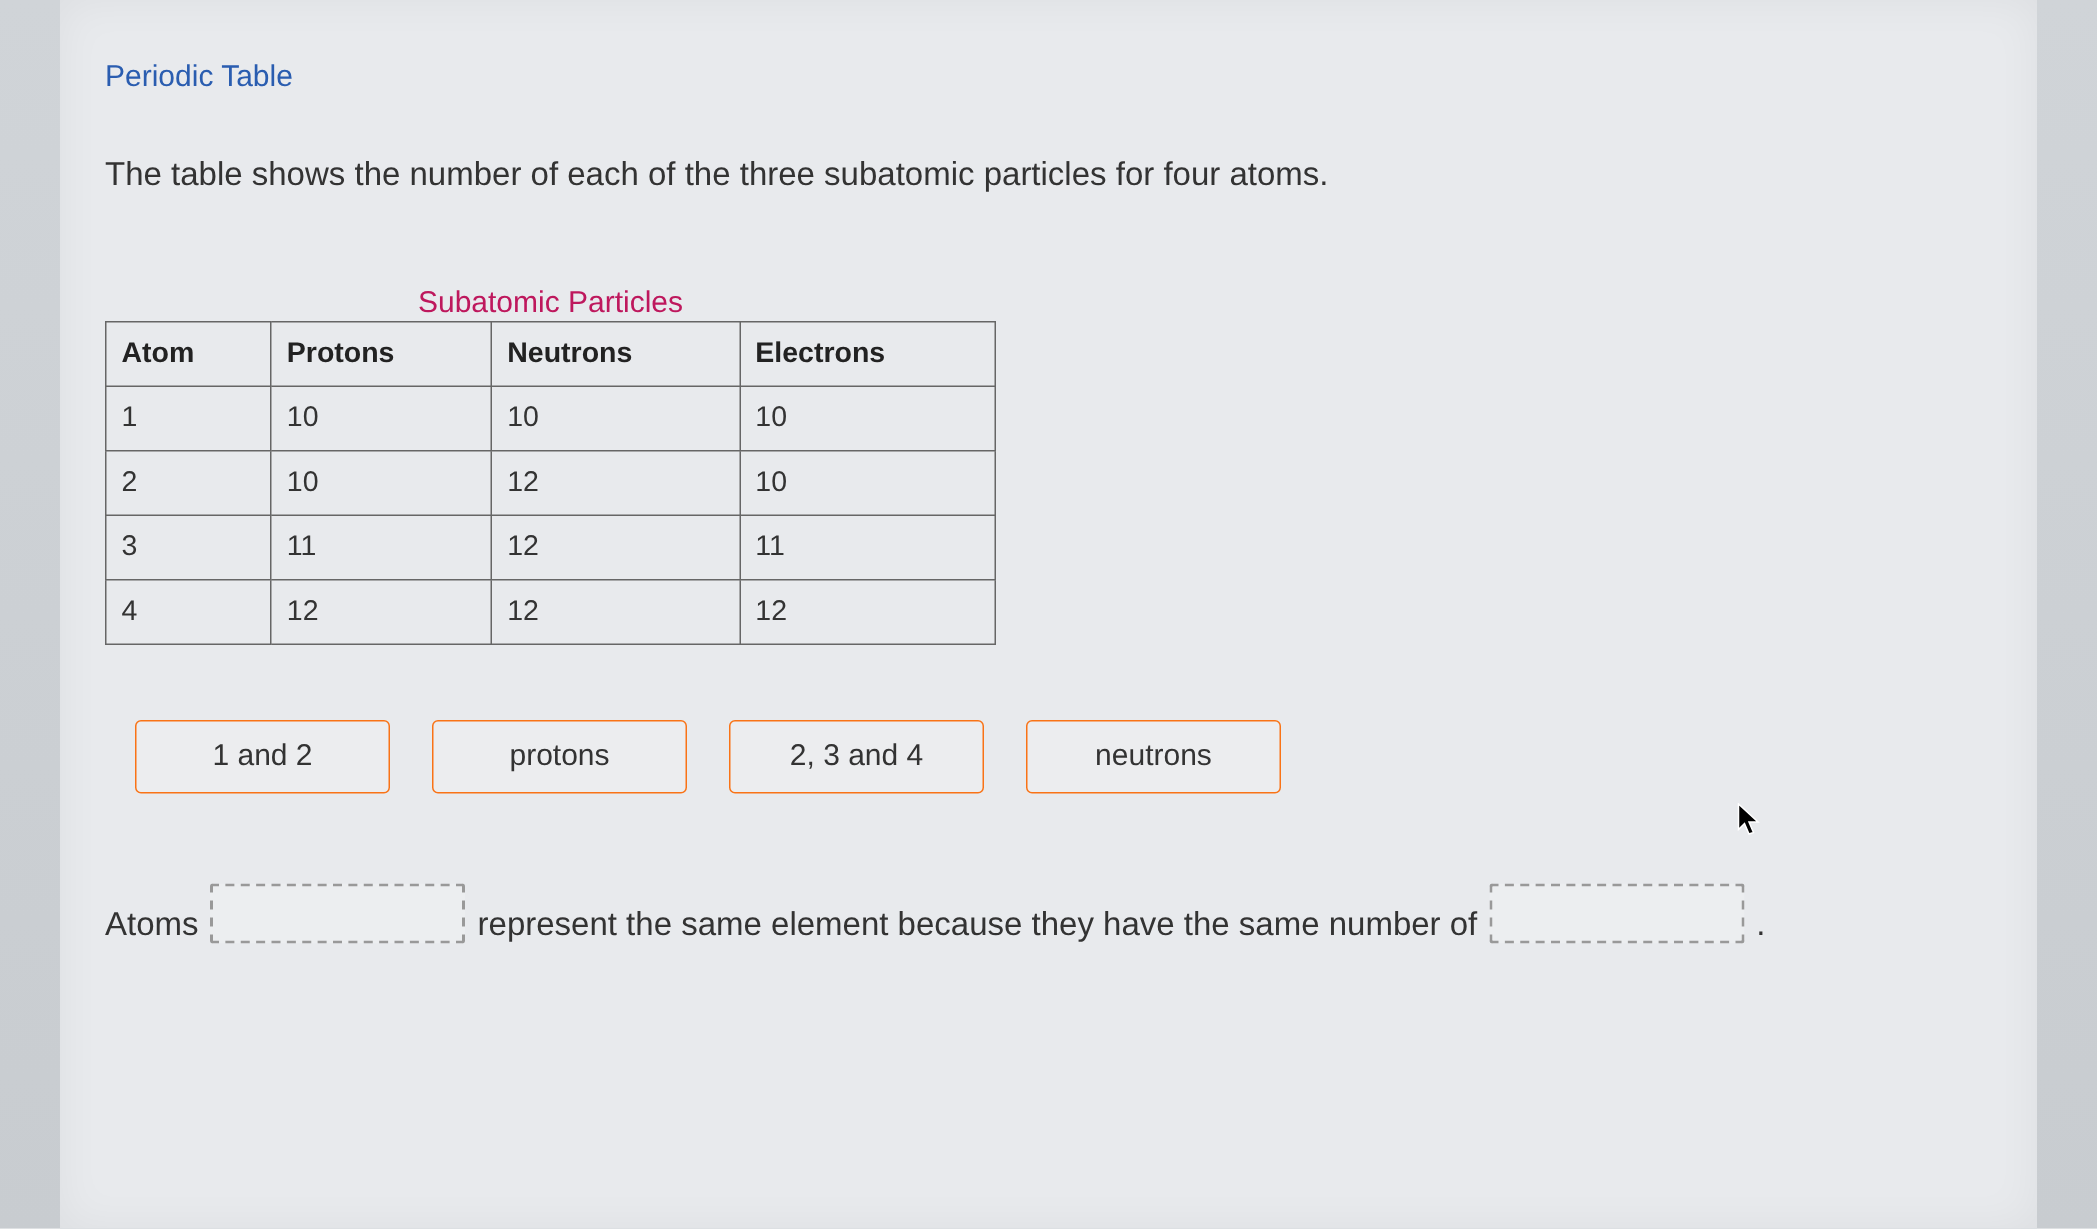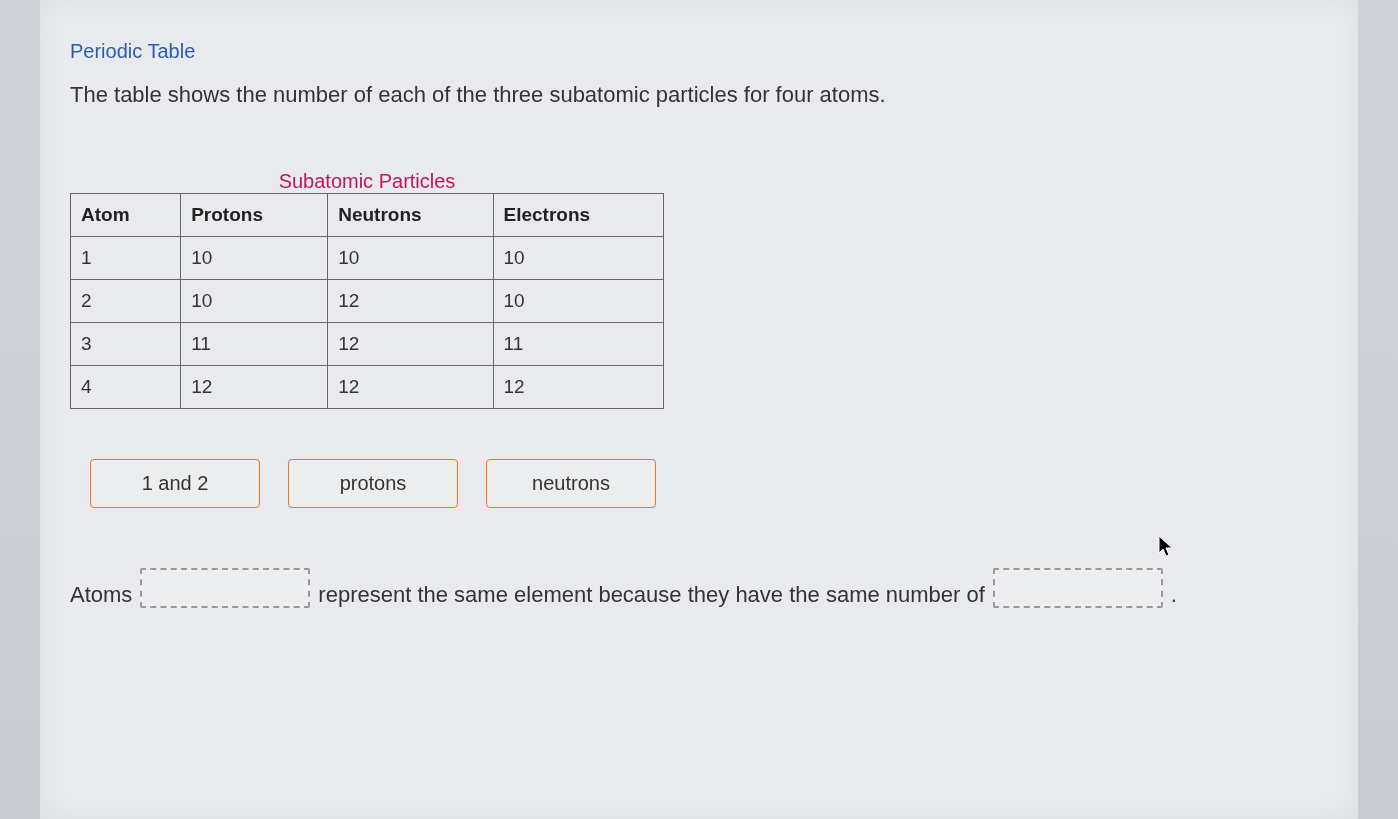--- a/index.html
+++ b/index.html
@@ -25,7 +25,7 @@
     .periodic-link {
       color: #2a5db0;
       font-size: 20px;
-      margin-bottom: 19px;
+      margin-bottom: 40px;
       display: inline-block;
       cursor: pointer;
       text-align: right;

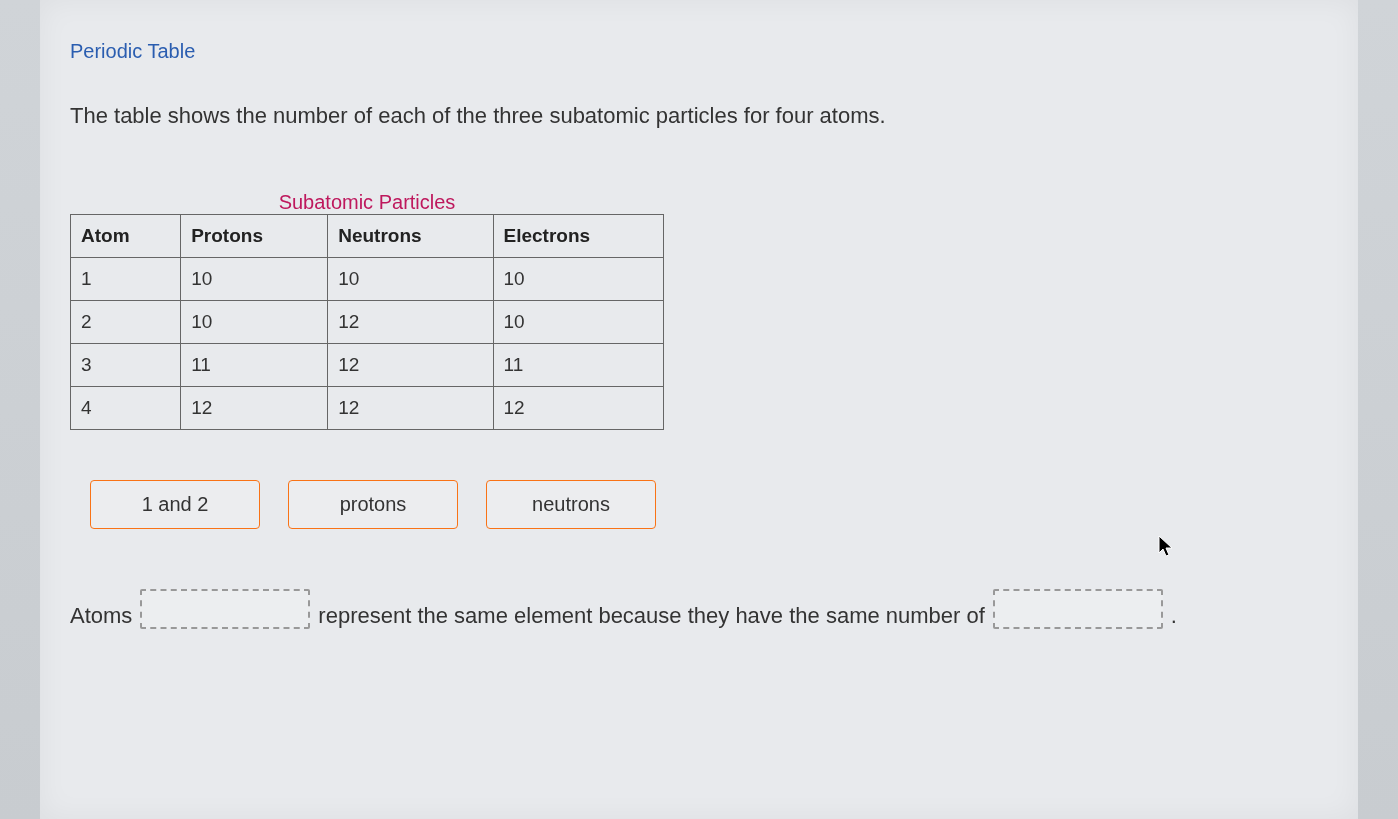--- a/index.html
+++ b/index.html
@@ -160,6 +160,7 @@
   <div class="drag-options">
     <div class="drag-option">1 and 2</div>
     <div class="drag-option">protons</div>
+    <div class="drag-option">2, 3 and 4</div>
     <div class="drag-option">neutrons</div>
   </div>
 

